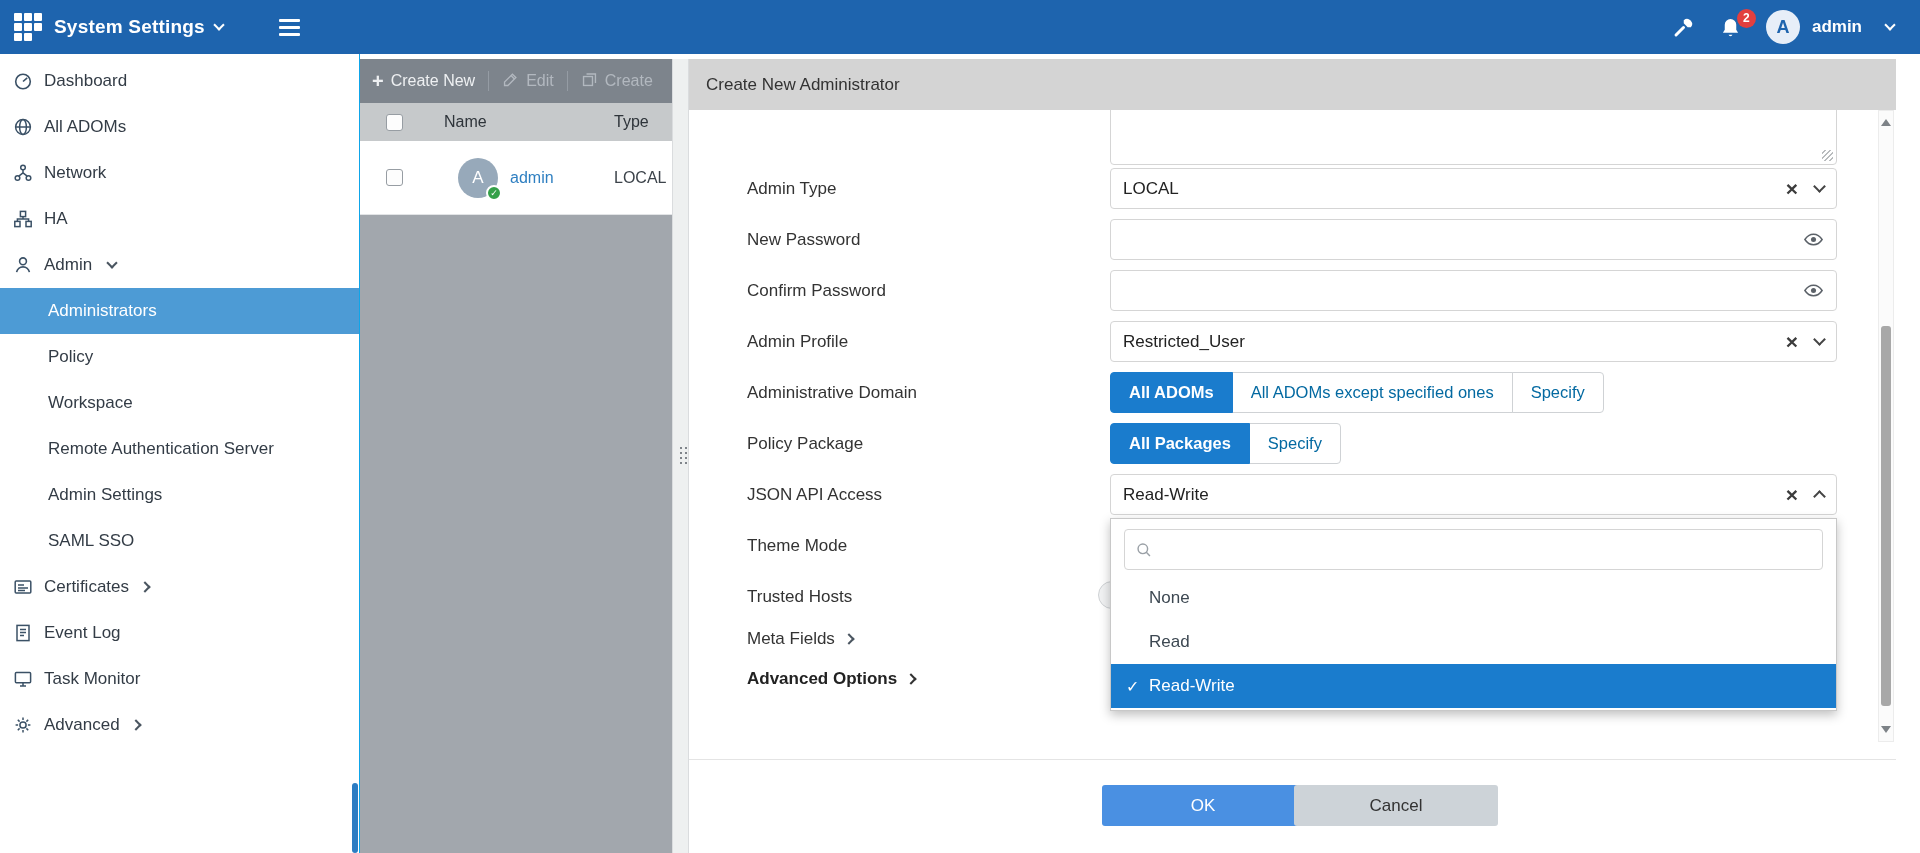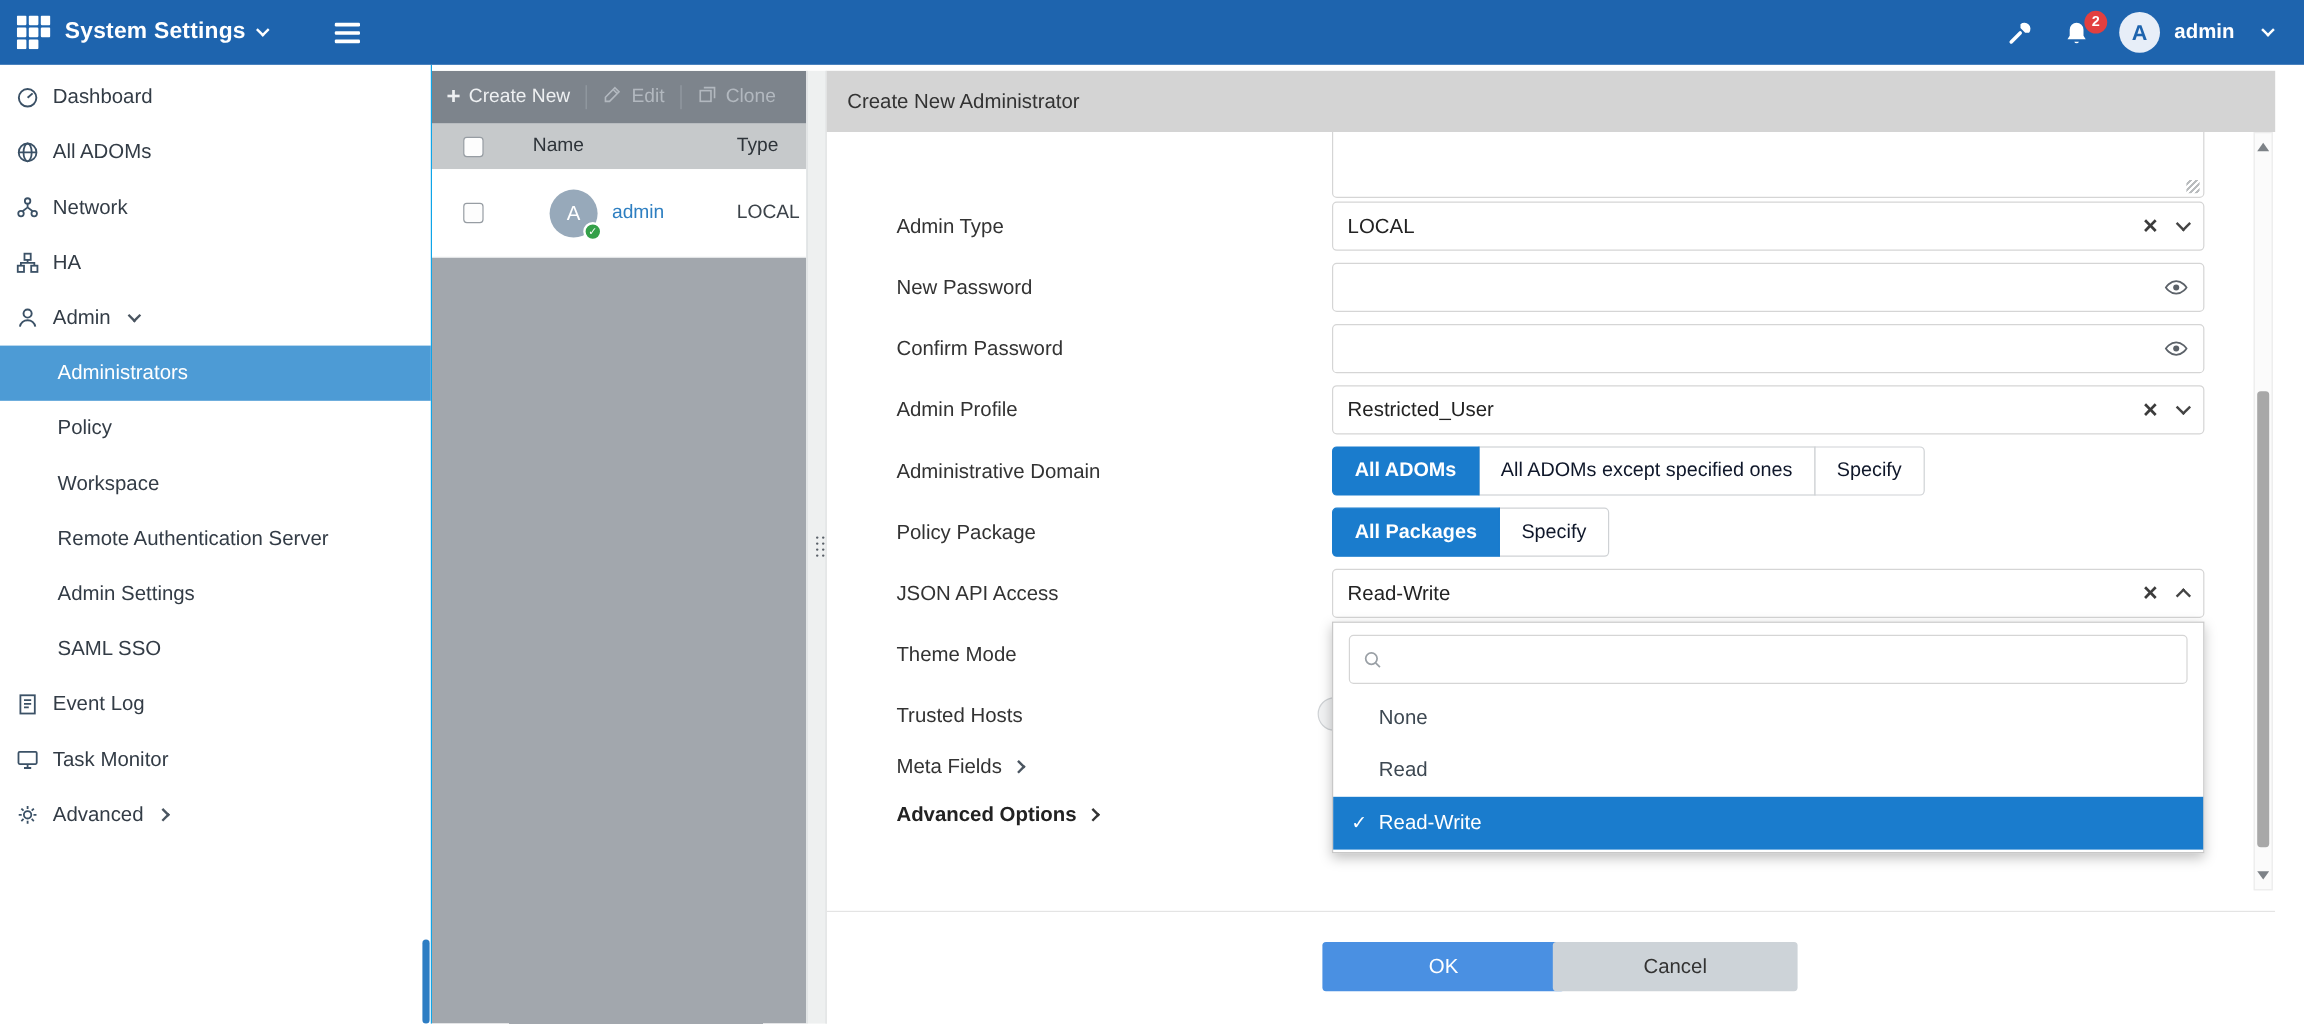--- a/index.html
+++ b/index.html
@@ -262,7 +262,7 @@
               <rect x="3" y="6.5" width="10.5" height="10.5"></rect>
               <path d="M6.5 3.5H17V14"></path>
             </svg></span>
-        <span>Clone</span>
+        <span>Create</span>
       </span>
     </div>
     <div class="lp-header">

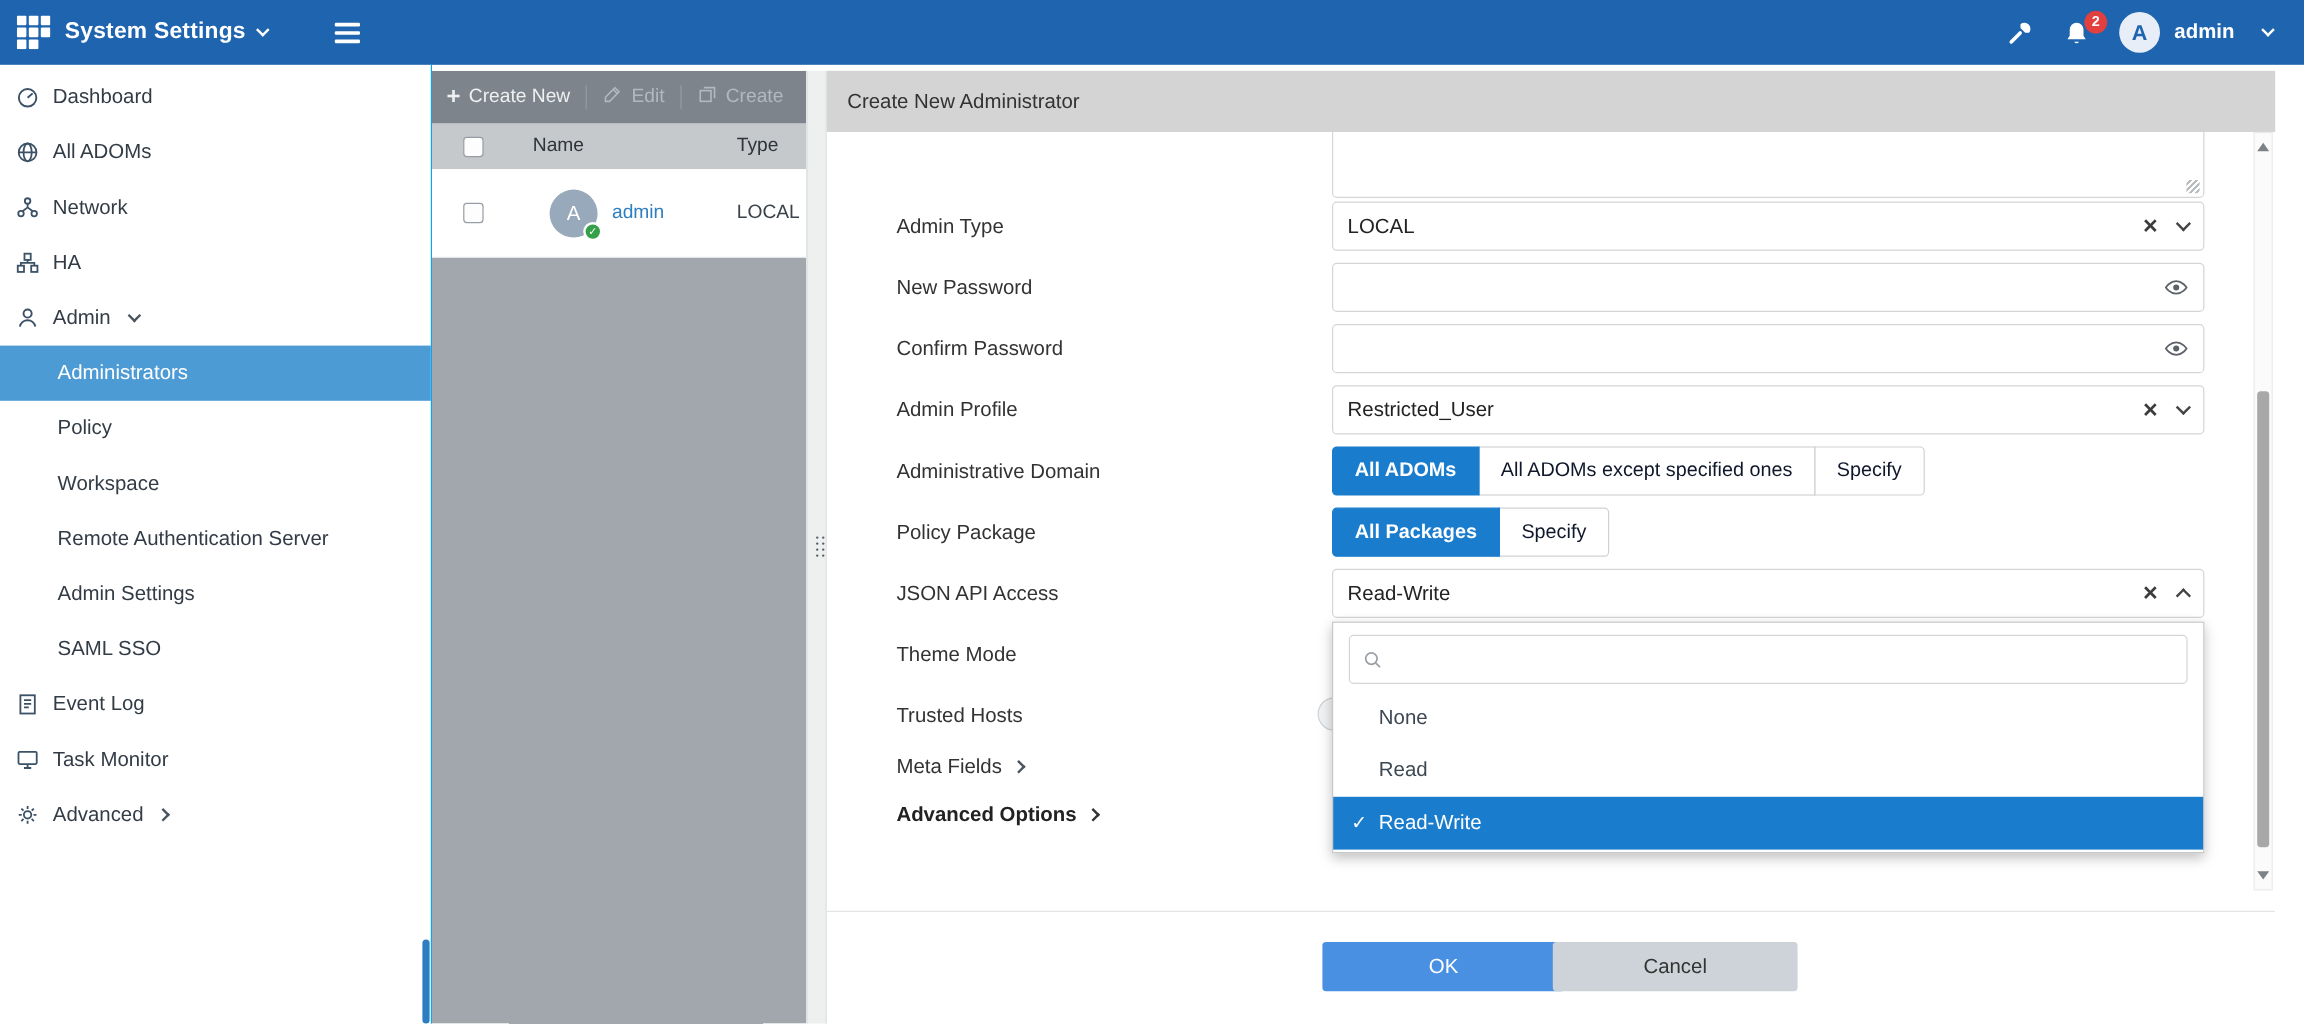--- a/index.html
+++ b/index.html
@@ -72,7 +72,7 @@
   .partial-field{position:absolute;left:421px;top:-28px;width:727px;height:83px;border:1px solid #d5d5d5;border-radius:4px;background:#fff}
   .resize-grip{position:absolute;right:3px;bottom:3px;width:11px;height:11px;background:repeating-linear-gradient(135deg,transparent 0 2px,#b9bcbe 2px 3.5px)}
   .seg{position:absolute;left:421px;top:0;display:flex;height:41px;font-size:16.5px}
-  .seg-btn{display:flex;align-items:center;padding:0 18px;border:1px solid #cfd2d5;background:#fff;color:#0f172a;margin-left:-1px;cursor:pointer;white-space:nowrap}
+  .seg-btn{display:flex;align-items:center;padding:0 18px;border:1px solid #cfd2d5;background:#fff;color:#0369a1;margin-left:-1px;cursor:pointer;white-space:nowrap}
   .seg-btn:first-child{margin-left:0;border-radius:4px 0 0 4px}
   .seg-btn:last-child{border-radius:0 4px 4px 0}
   .seg-btn.on{background:#1a7ccd;border-color:#1a7ccd;color:#fff;font-weight:bold;position:relative;z-index:1}

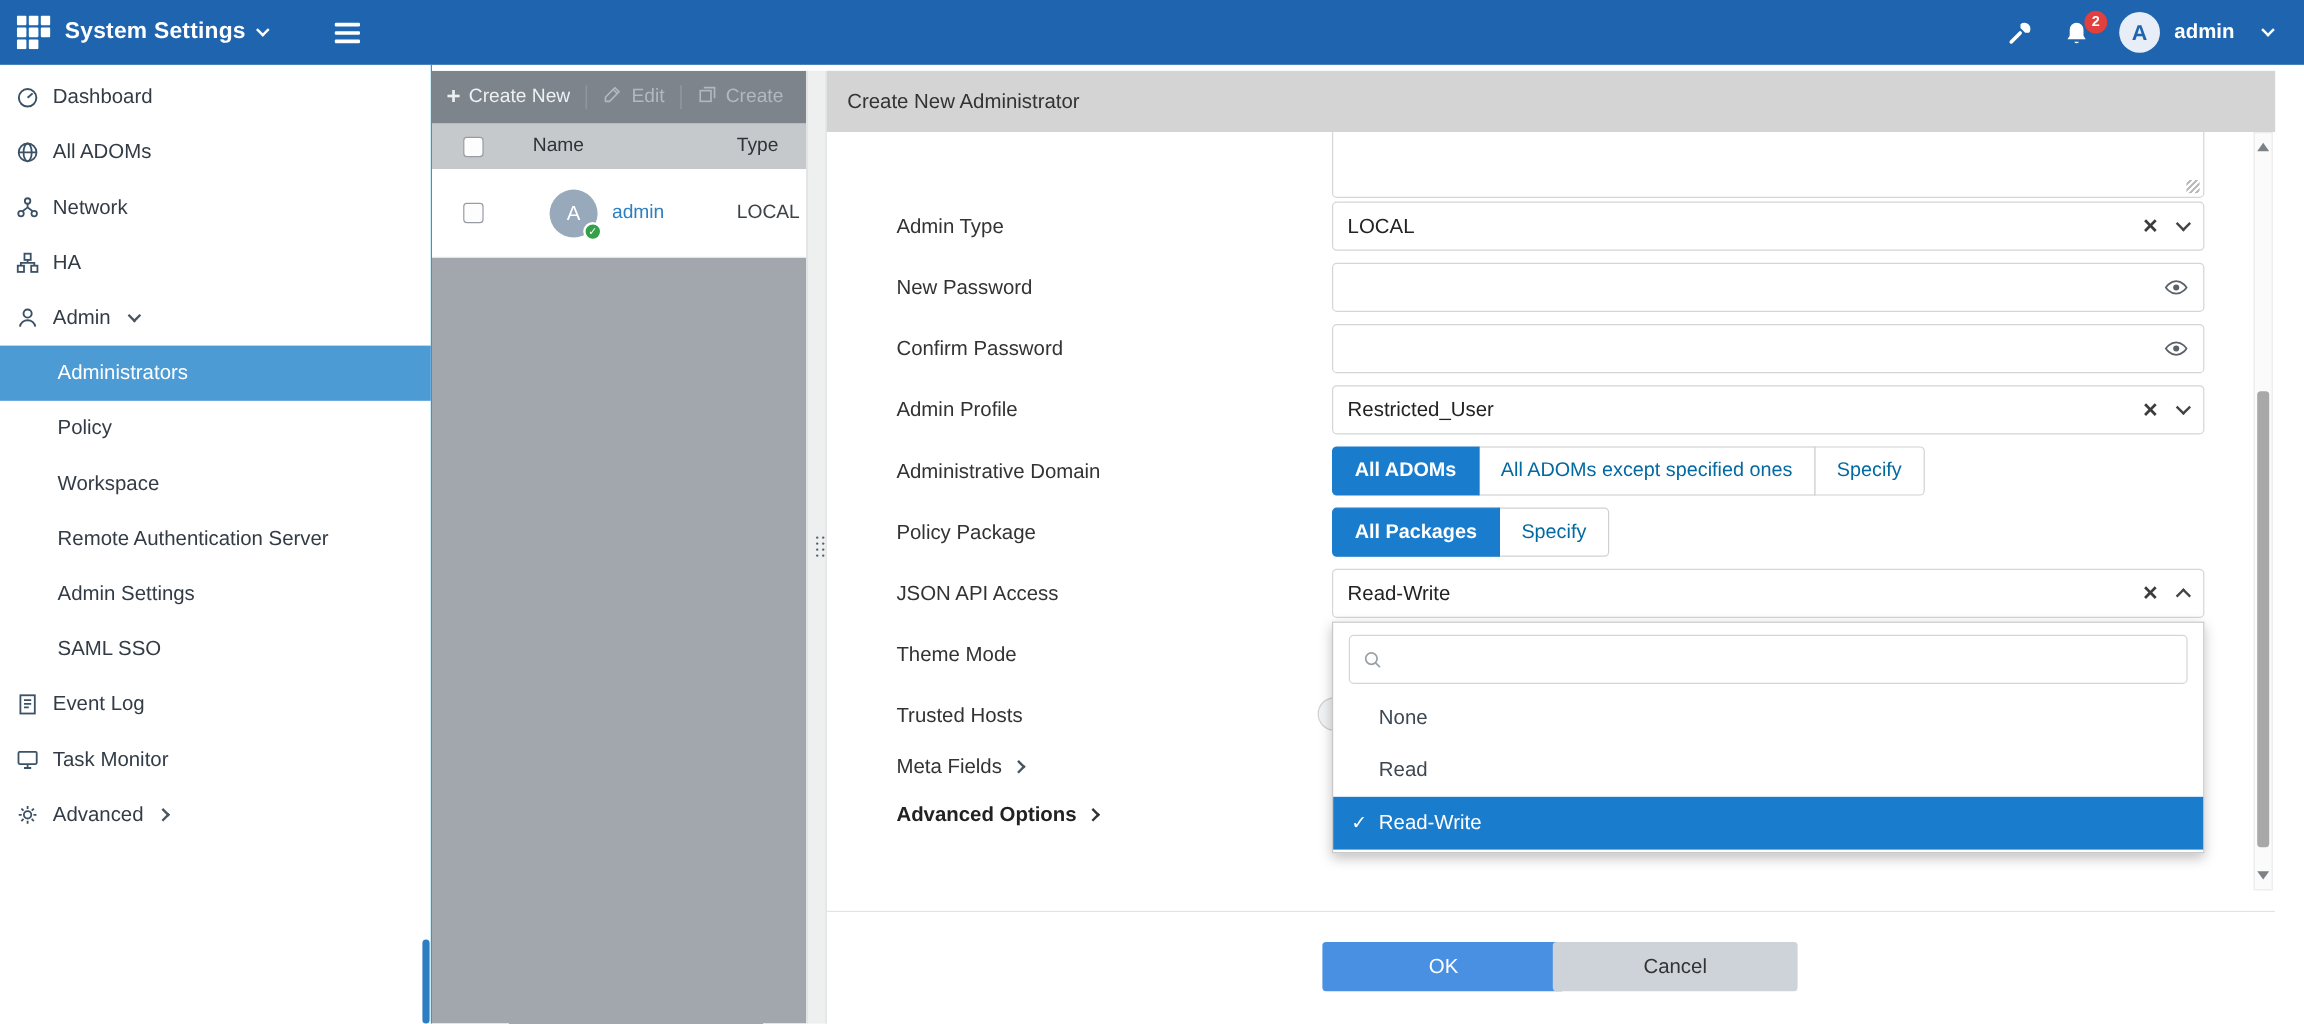--- a/index.html
+++ b/index.html
@@ -214,6 +214,16 @@
     <div class="nav-item">
       <span class="nav-icon">
           <svg width="20" height="20" viewBox="0 0 20 20" fill="none" stroke="currentColor" stroke-width="1.5">
+            <rect x="2.2" y="4" width="15.6" height="12" rx="1"></rect>
+            <path d="M5 8h6M5 11h10M5 13.5h7"></path>
+          </svg>
+        </span>
+      <span>Certificates</span>
+      <span class="caret right nav-caret"></span>
+    </div>
+    <div class="nav-item">
+      <span class="nav-icon">
+          <svg width="20" height="20" viewBox="0 0 20 20" fill="none" stroke="currentColor" stroke-width="1.5">
             <rect x="4" y="2.4" width="12" height="15.2"></rect>
             <path d="M7 6.5h6M7 9.5h6M7 12.5h4"></path>
           </svg>

